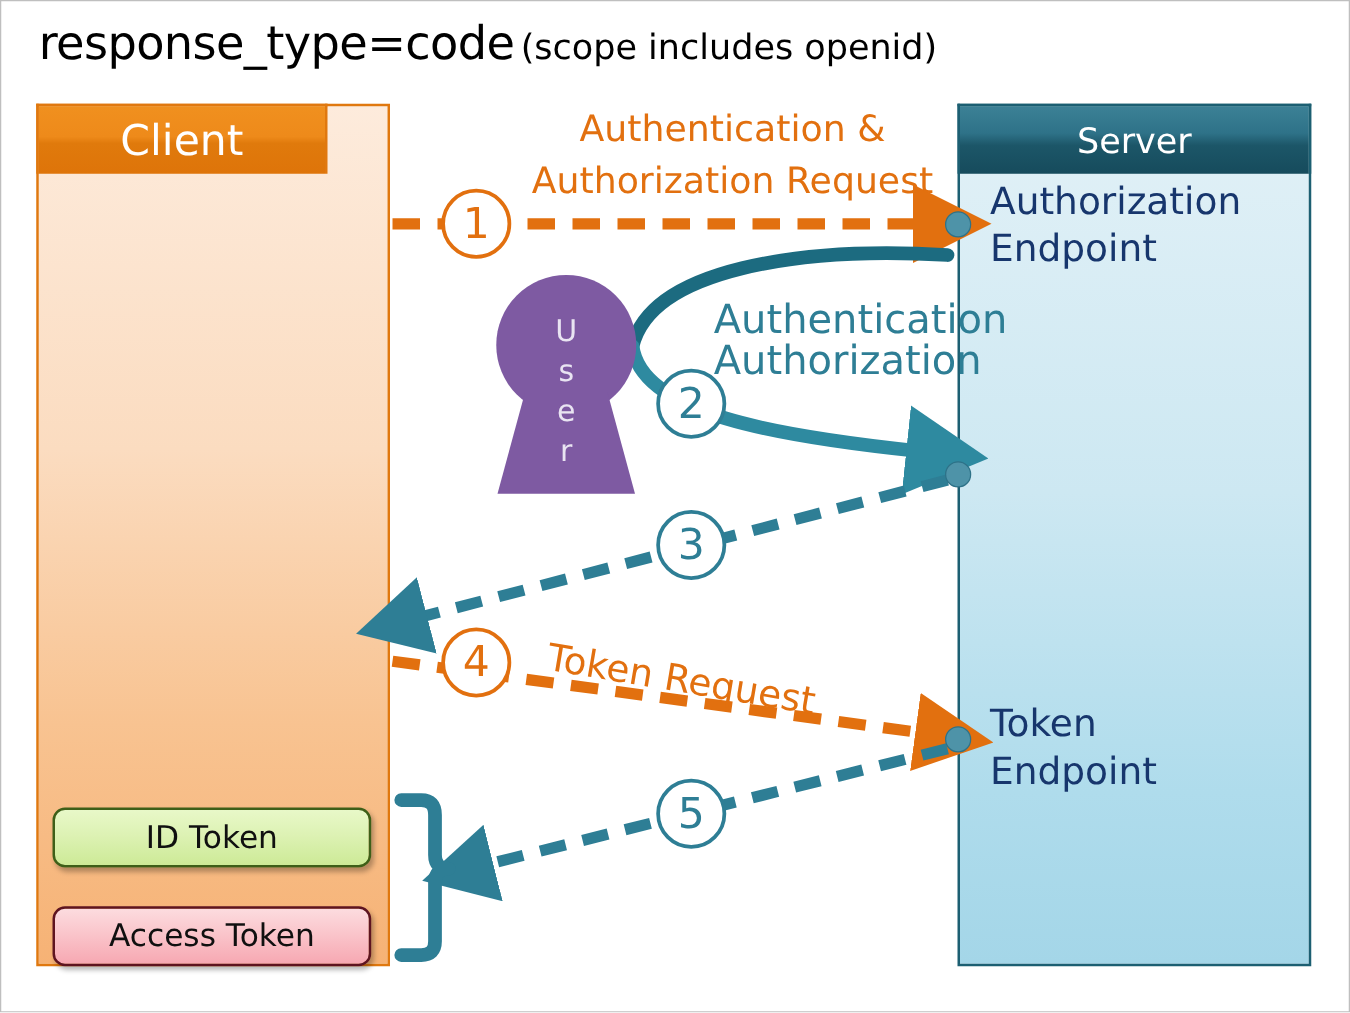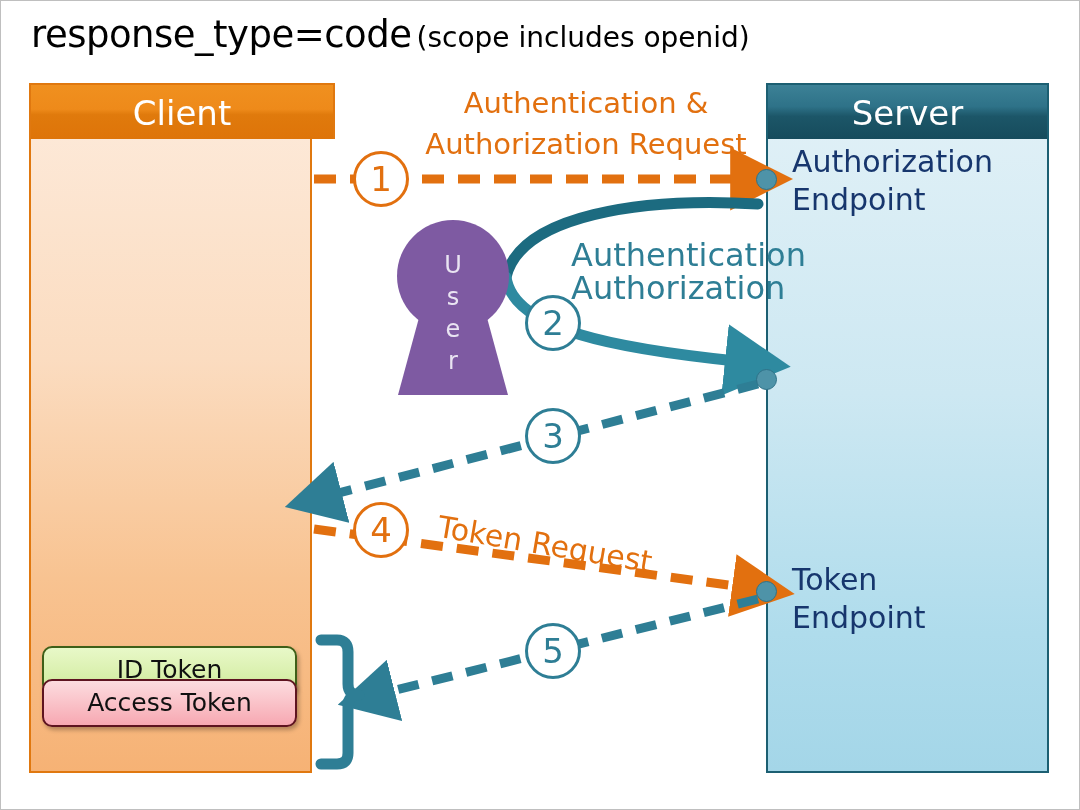--- a/index.html
+++ b/index.html
@@ -30,7 +30,7 @@
     background:linear-gradient(to bottom,#FDEBDC 0%,#FBDCC0 40%,#F8C391 72%,#F6B275 100%);
   }
   #client-header{
-    position:absolute;left:28px;top:82px;width:306px;height:56px;
+    position:absolute;left:28px;top:82px;width:233px;height:56px;
     box-sizing:border-box;
     border:2px solid #E0780F;border-bottom:none;
     background:linear-gradient(to bottom,#F0901F 0%,#EE8A1A 45%,#E07A0C 55%,#DE7409 100%);

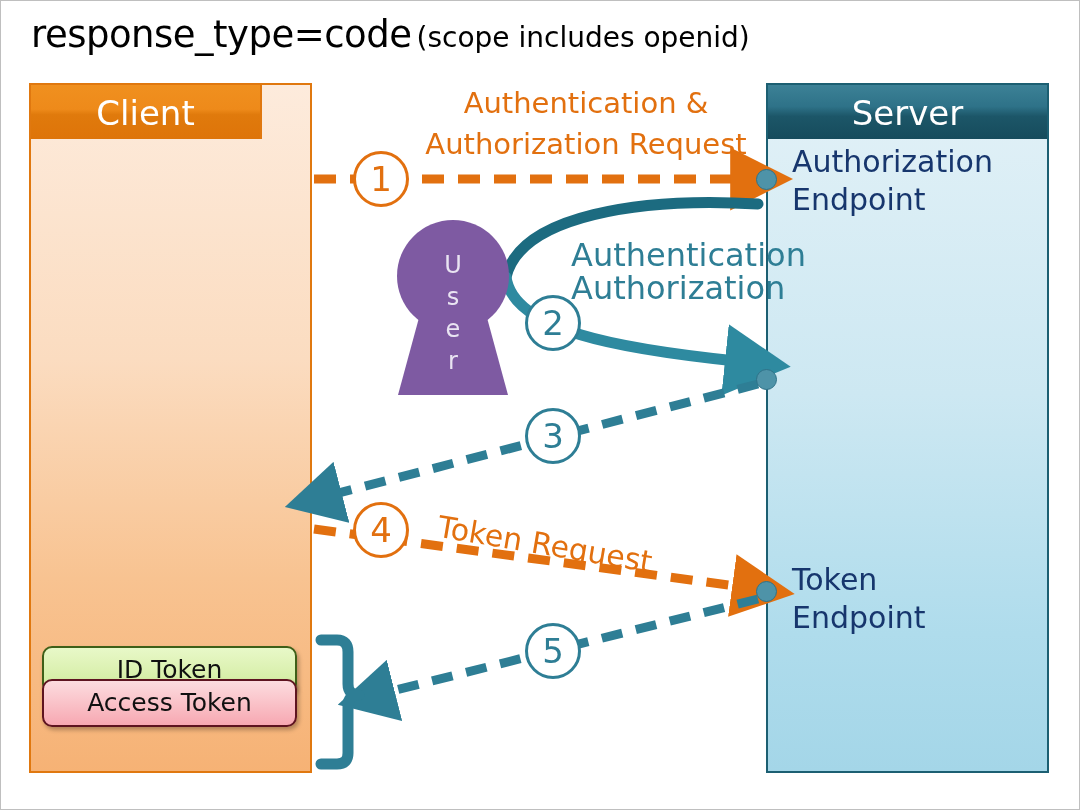--- a/index.html
+++ b/index.html
@@ -48,7 +48,7 @@
     box-sizing:border-box;
     border:2px solid #1C5F72;border-bottom:none;
     background:linear-gradient(to bottom,#3C8196 0%,#2E7288 40%,#1C5668 58%,#164B5C 100%);
-    color:#ffffff;font-size:34px;line-height:56px;text-align:center;
+    color:#ffffff;font-size:28px;line-height:56px;text-align:center;
   }
   .endpoint-label{
     position:absolute;color:#17366D;font-size:30px;line-height:38px;

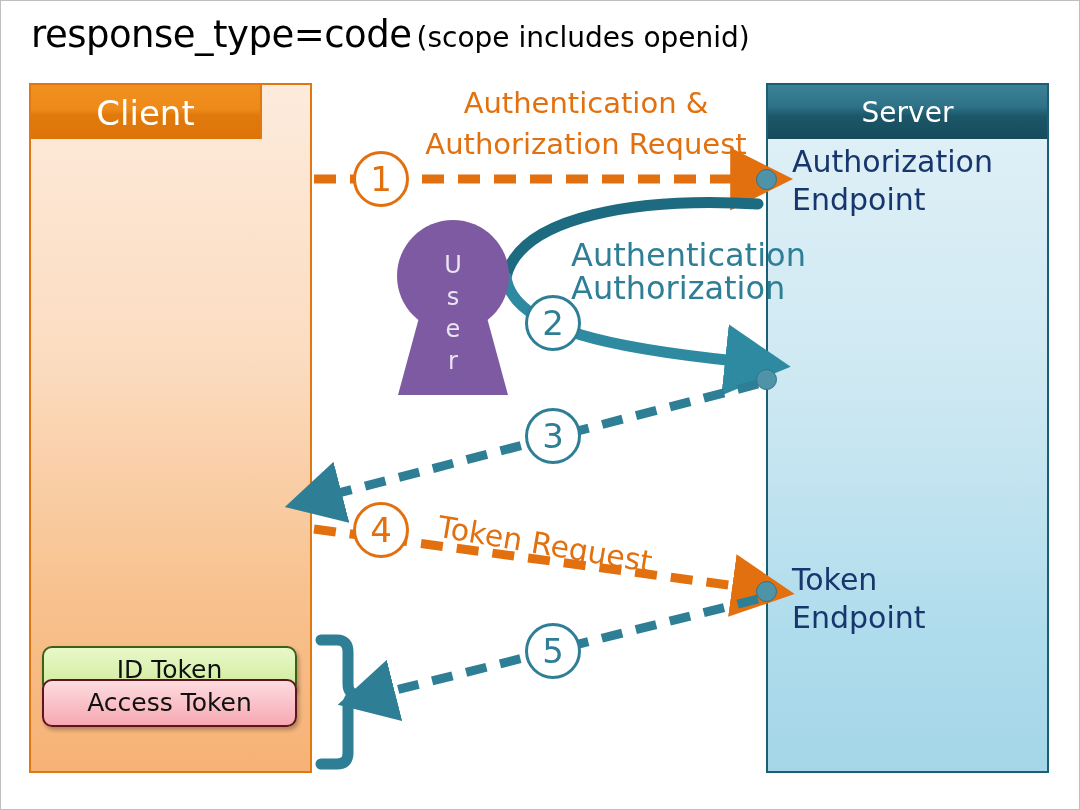--- a/index.html
+++ b/index.html
@@ -86,7 +86,7 @@
     font-size:25px;
   }
   #box-access-token{
-    top:678px;
+    top:724px;
     border:2px solid #5E1420;
     background:linear-gradient(to bottom,#FCDCDF 0%,#FAC5CB 45%,#F7A8B2 100%);
     font-size:25px;

